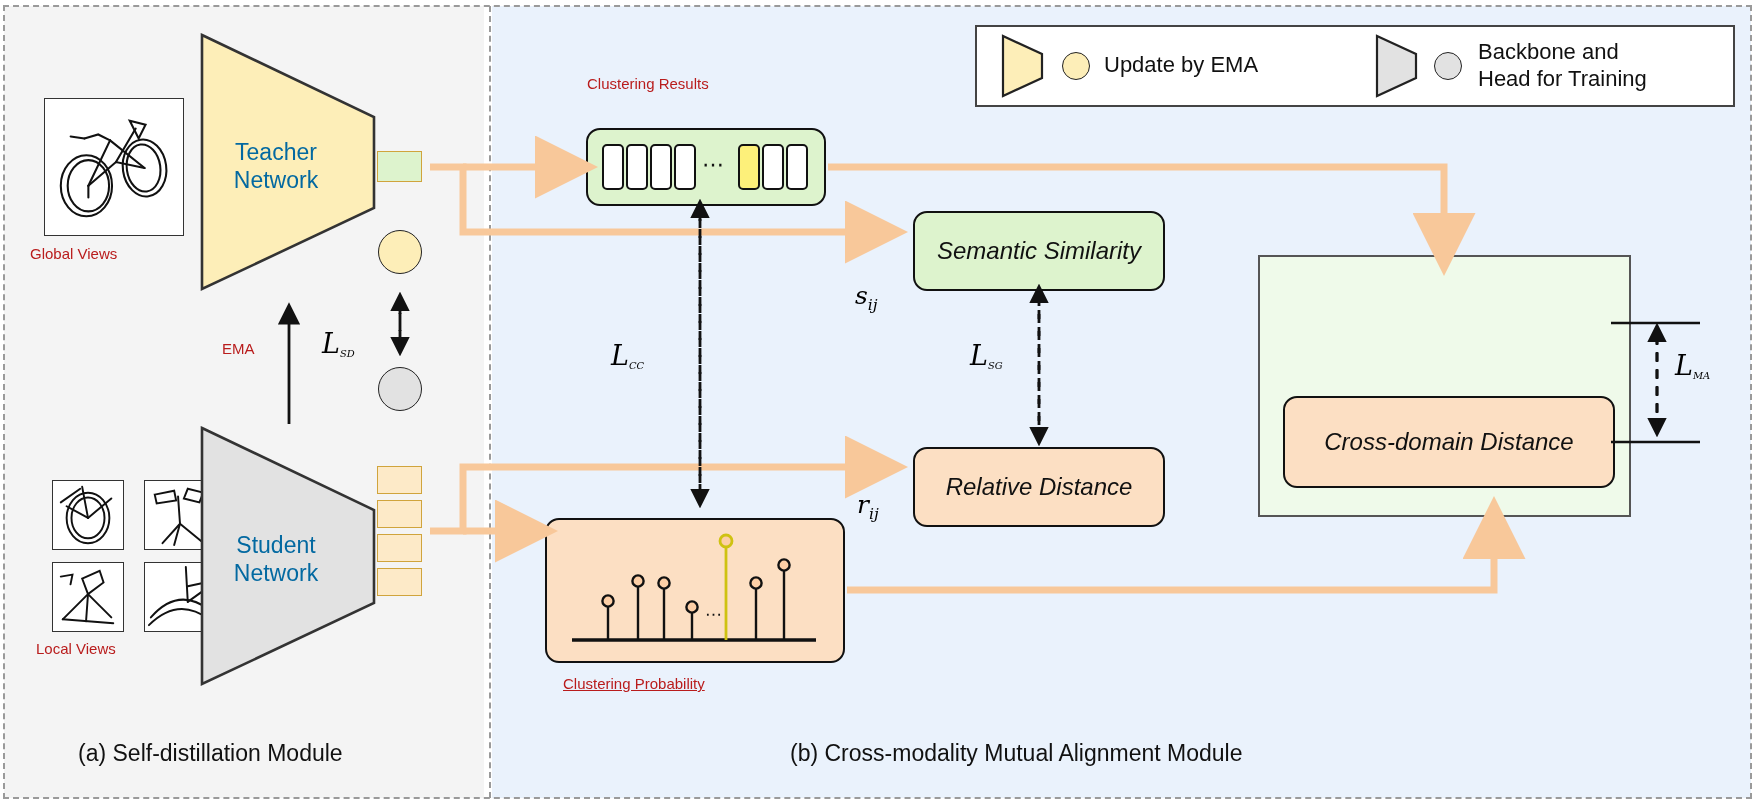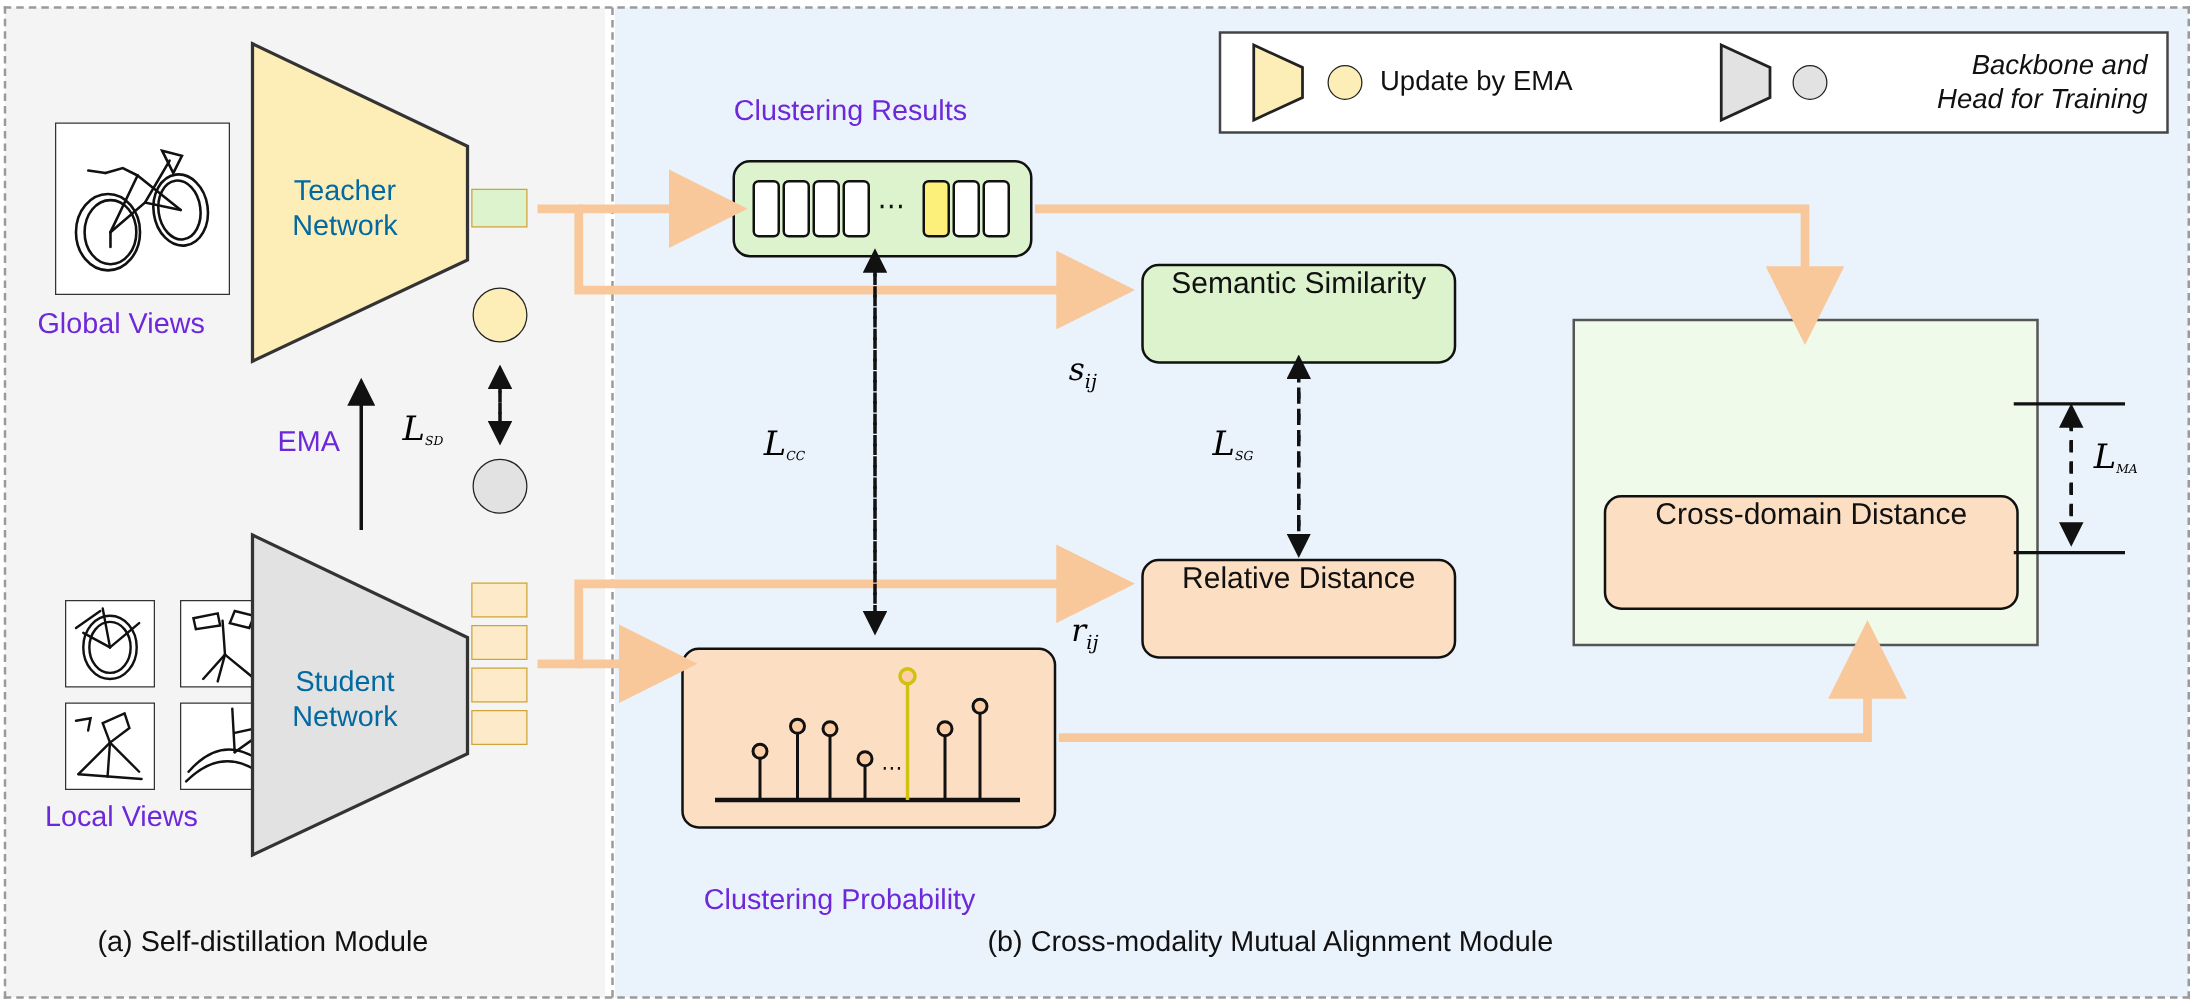--- a/index.html
+++ b/index.html
@@ -169,7 +169,7 @@
       </svg>
   </div>
   <div class="circ" style="left:1434px;top:52px;width:28px;height:28px;background:#e2e2e2;"></div>
-  <div class="legend-txt" style="left:1478px;top:39px;text-align:right;width:240px;font-style:italic;">
+  <div class="legend-txt" style="left:1478px;top:39px;text-align:left;width:240px;">
     <span>Backbone and</span><br><span>Head for Training</span>
   </div>
 

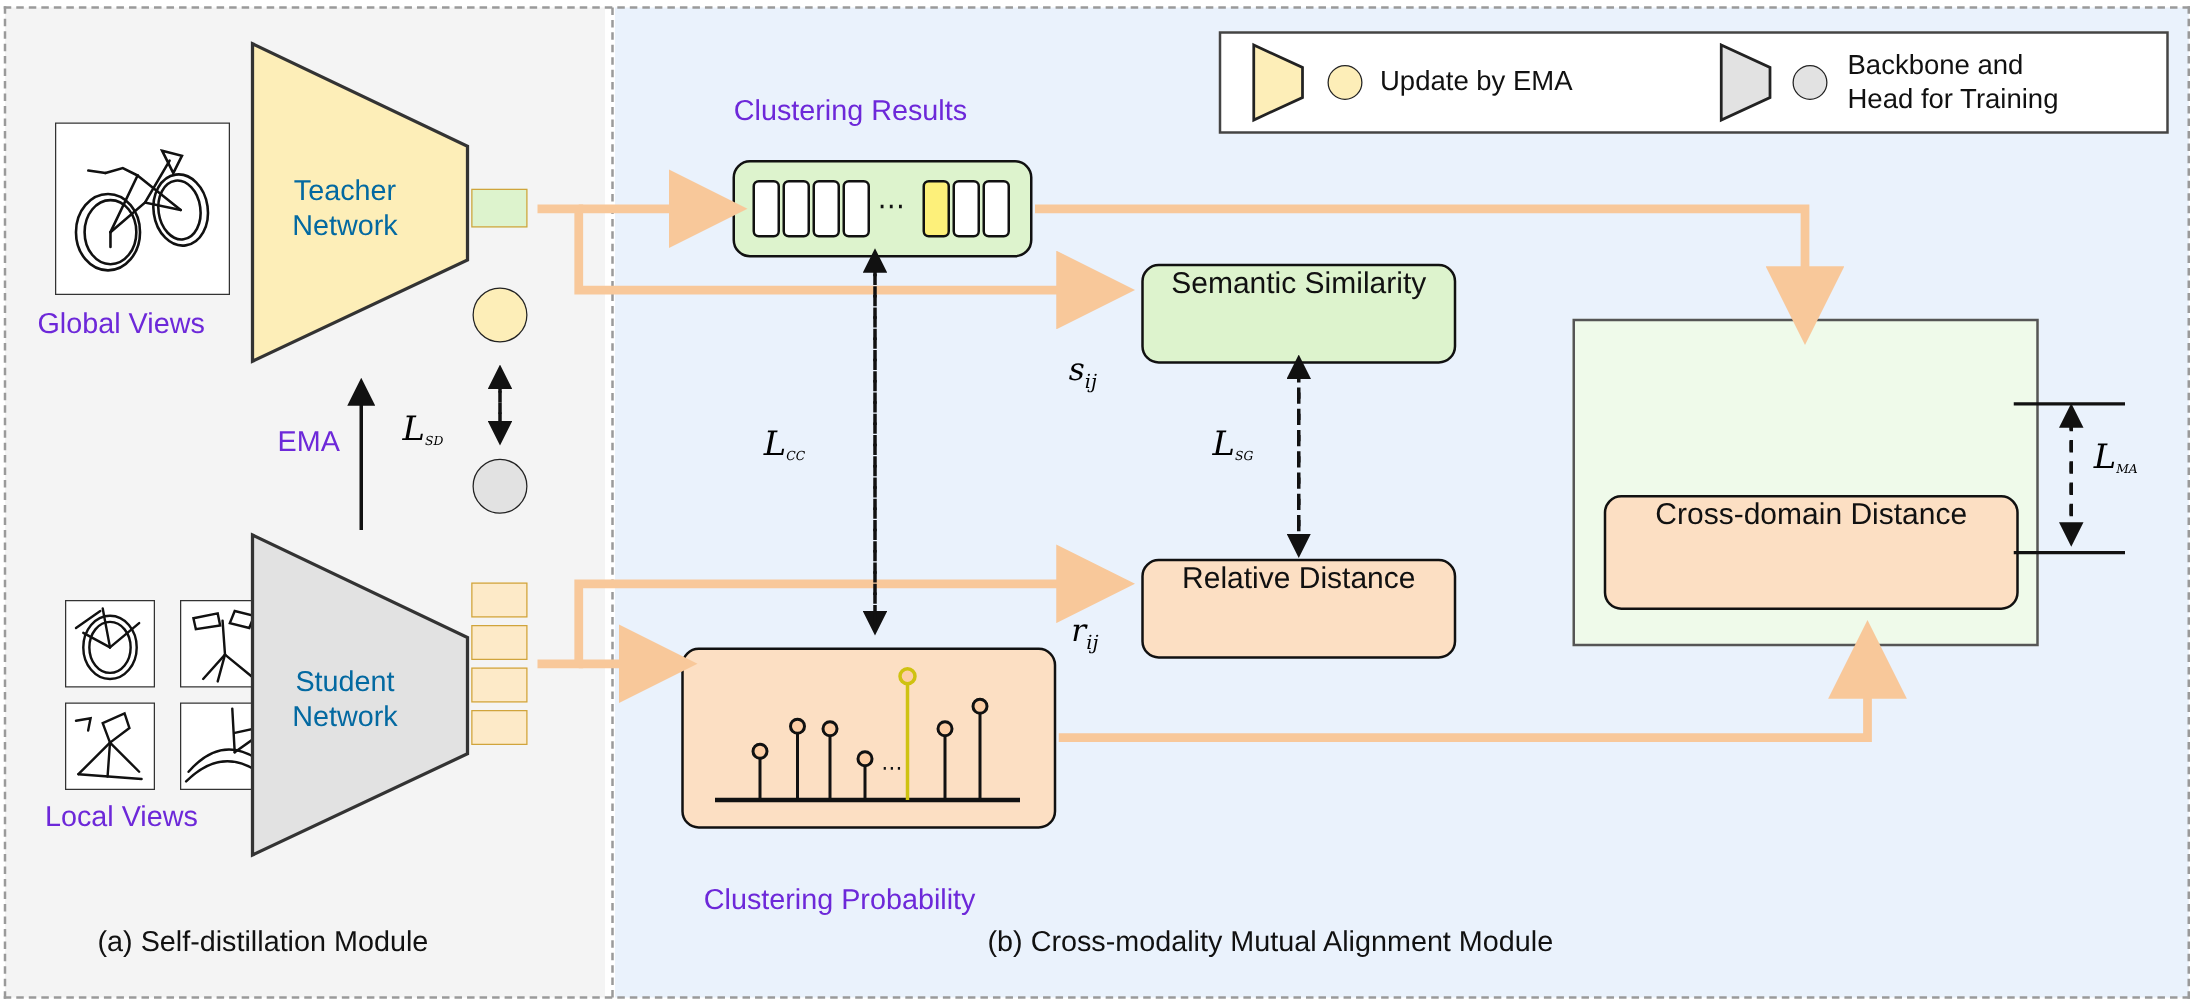--- a/index.html
+++ b/index.html
@@ -13,7 +13,7 @@
   .divider{position:absolute;left:489px;top:6px;width:0;height:792px;border-left:2px dashed #9a9a9a;}
 
   
-  .lbl{position:absolute;color:#6d28d9;white-space:nowrap;font-size:23px;}
+  .lbl{position:absolute;color:#b91c1c;white-space:nowrap;font-size:15px;}
   .caption{position:absolute;color:#111;white-space:nowrap;font-size:23px;}
   .math{position:absolute;white-space:nowrap;font-family:"DejaVu Serif",serif;font-style:italic;color:#000;}
   .math .cal{font-size:27px;font-style:italic;font-family:"DejaVu Serif",serif;}

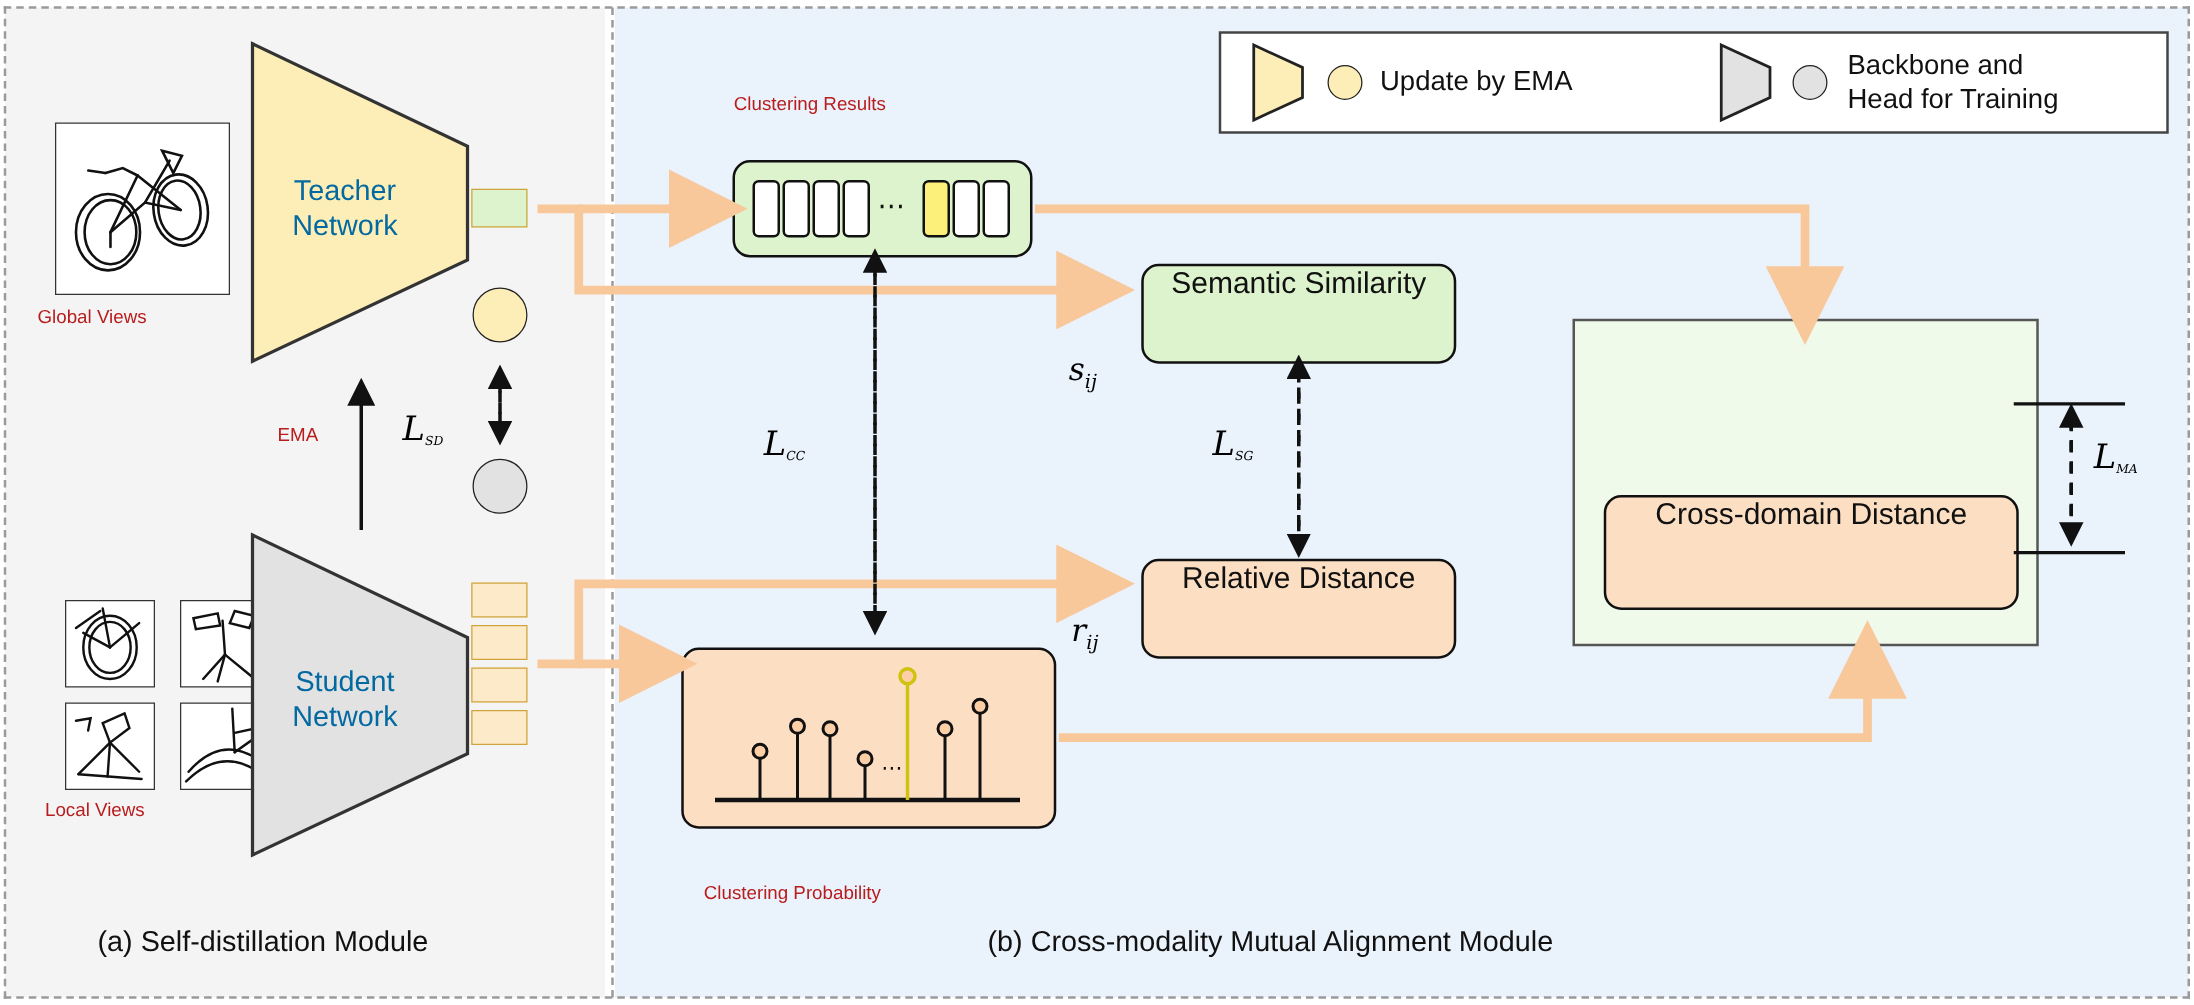--- a/index.html
+++ b/index.html
@@ -33,7 +33,7 @@
   .circ{position:absolute;border-radius:50%;box-sizing:border-box;border:1.8px solid #222;}
 
   
-  .rbox{position:absolute;box-sizing:border-box;border:2.6px solid #111;border-radius:14px;display:flex;align-items:flex-start;justify-content:center;font-size:24px;color:#111;}
+  .rbox{position:absolute;box-sizing:border-box;border:2.6px solid #111;border-radius:14px;display:flex;align-items:center;justify-content:center;font-size:24px;color:#111;font-style:italic;}
   .green{background:#ddf3cd;}
   .orange{background:#fcdfc3;}
 

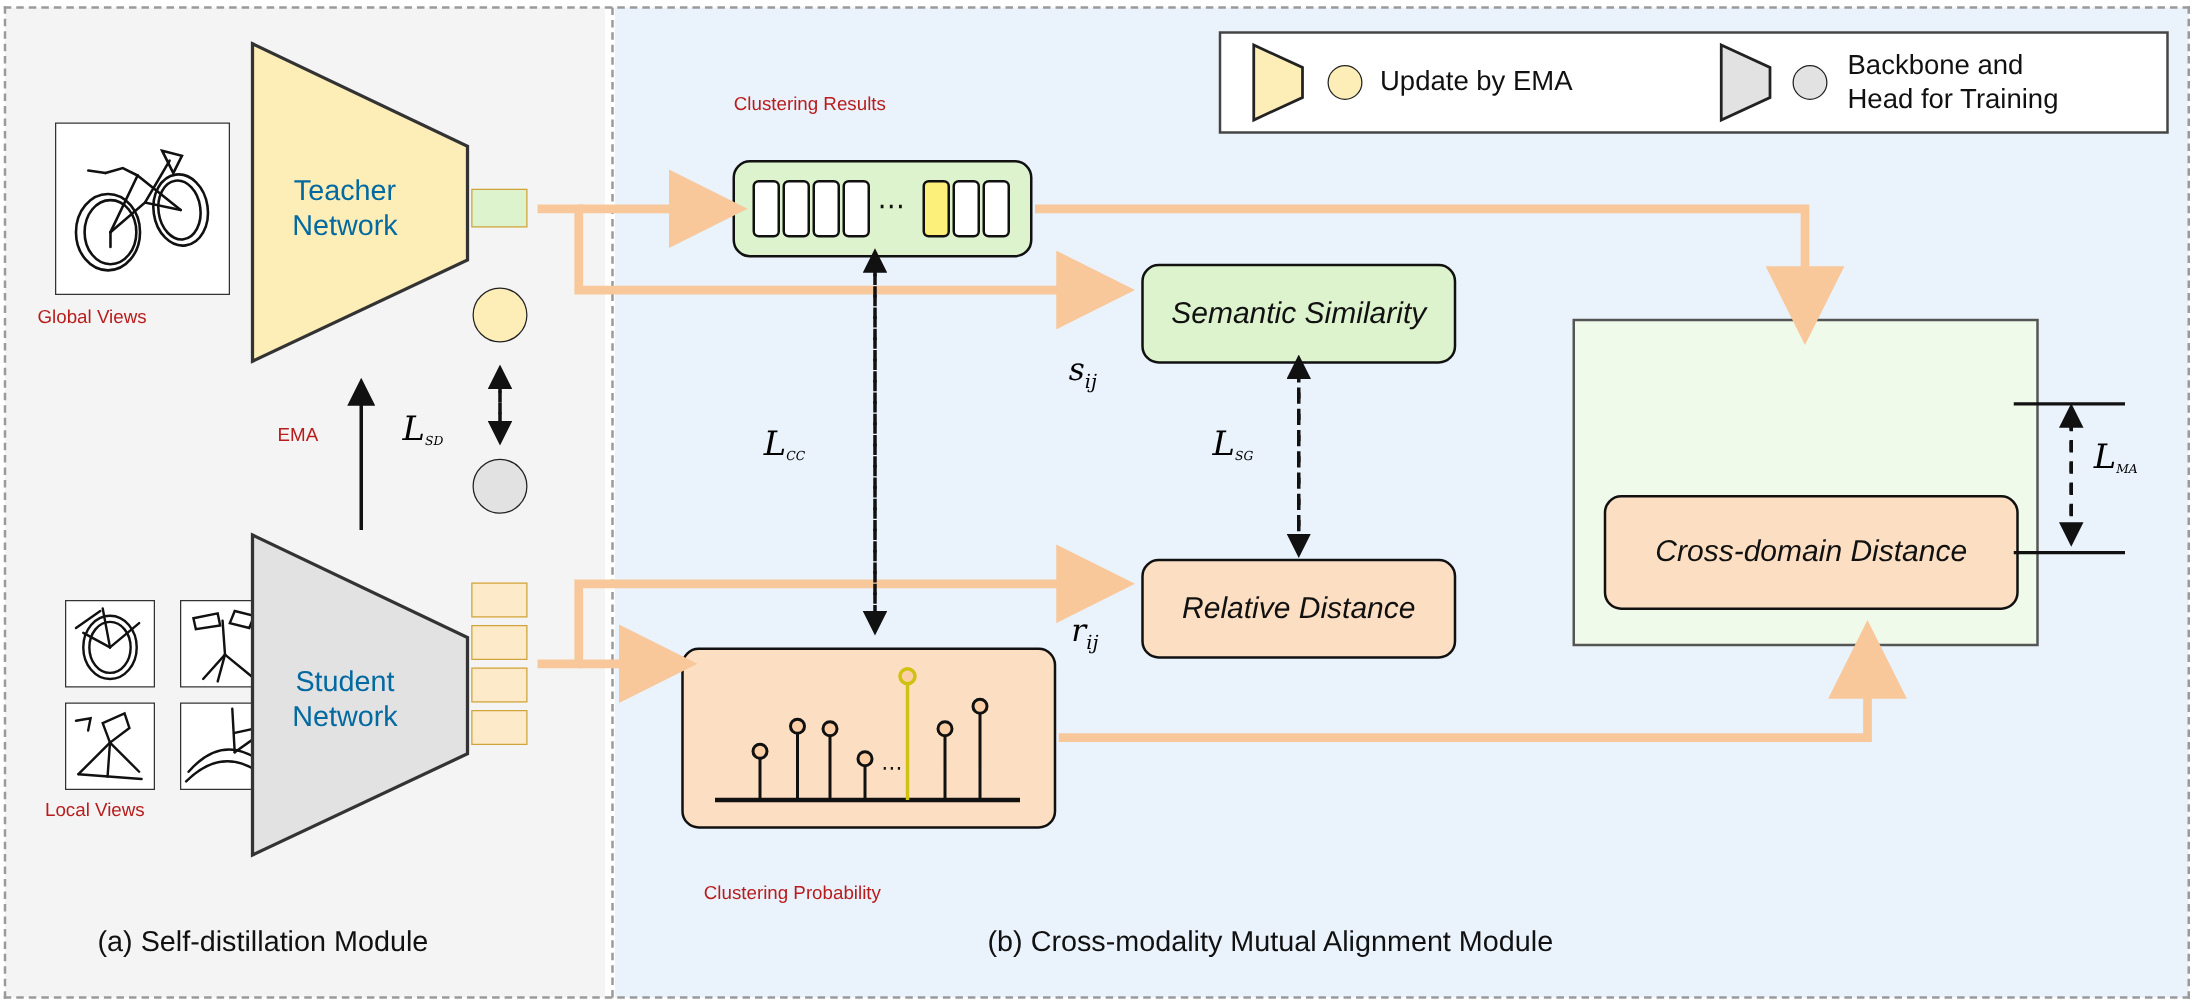--- a/index.html
+++ b/index.html
@@ -209,7 +209,7 @@
     </g>
     <text x="145" y="92" font-family="Liberation Sans, sans-serif" font-size="17" fill="#111" letter-spacing="2">⋯</text>
   </svg>
-  <div class="lbl" style="left:563px;top:706px;">Clustering Probability</div>
+  <div class="lbl" style="left:563px;top:675px;text-decoration:underline;">Clustering Probability</div>
 
   <div class="rbox green" style="left:913px;top:211px;width:252px;height:80px;">
     <span>Semantic Similarity</span>

